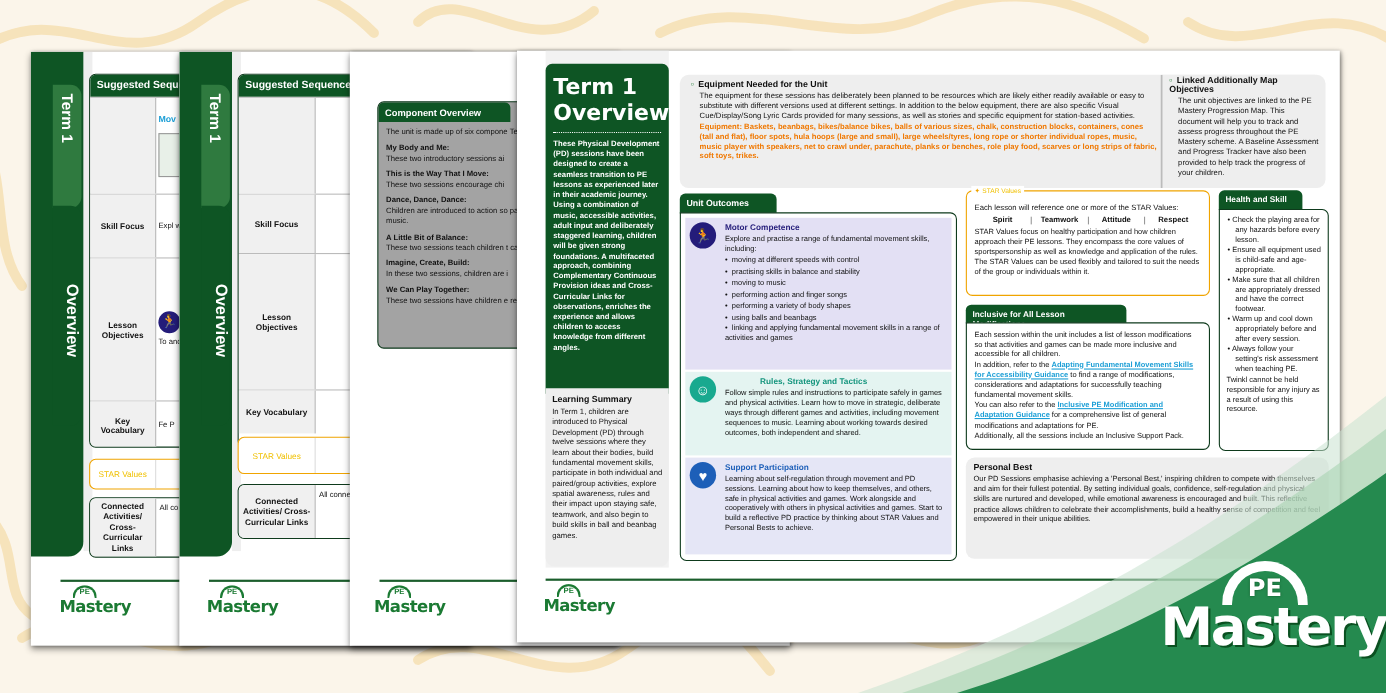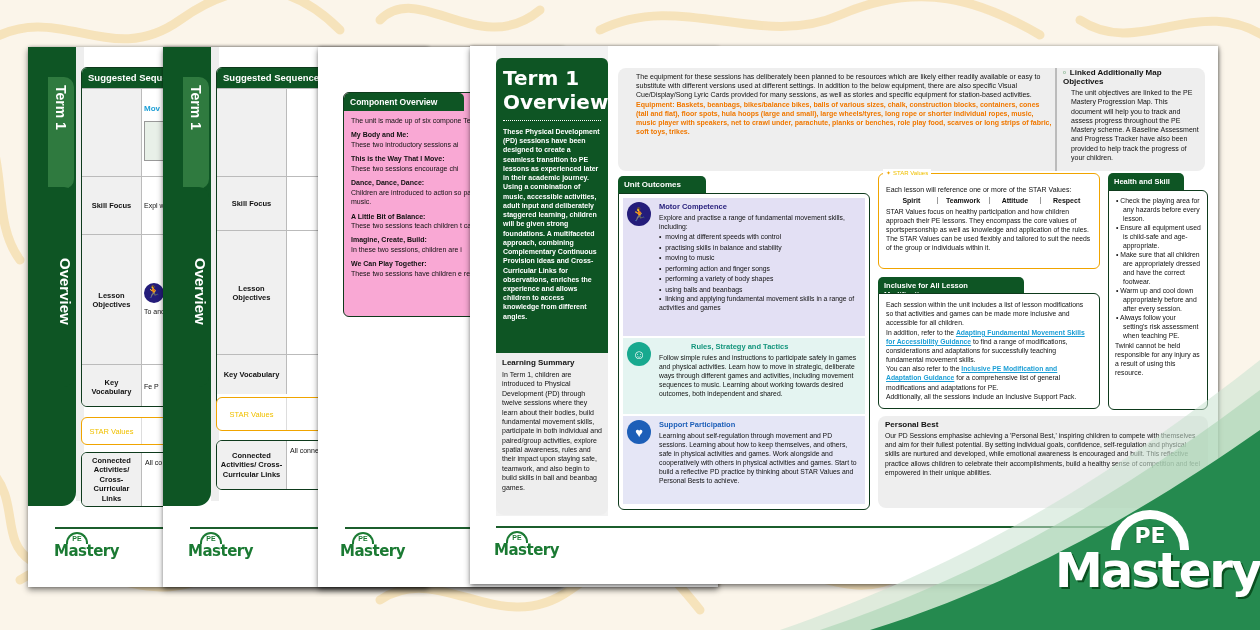--- a/index.html
+++ b/index.html
@@ -297,6 +297,7 @@
 
   <div class="equip-box">
     <div style="width:425px;">
+      <div class="h">Equipment Needed for the Unit</div>
       <div class="b">The equipment for these sessions has deliberately been planned to be resources which are likely either readily available or easy to substitute with different versions used at different settings. In addition to the below equipment, there are also specific Visual Cue/Display/Song Lyric Cards provided for many sessions, as well as stories and specific equipment for station-based activities.</div>
       <div class="o">Equipment: Baskets, beanbags, bikes/balance bikes, balls of various sizes, chalk, construction blocks, containers, cones (tall and flat), floor spots, hula hoops (large and small), large wheels/tyres, long rope or shorter individual ropes, music, music player with speakers, net to crawl under, parachute, planks or benches, role play food, scarves or long strips of fabric, soft toys, trikes.</div>
     </div>

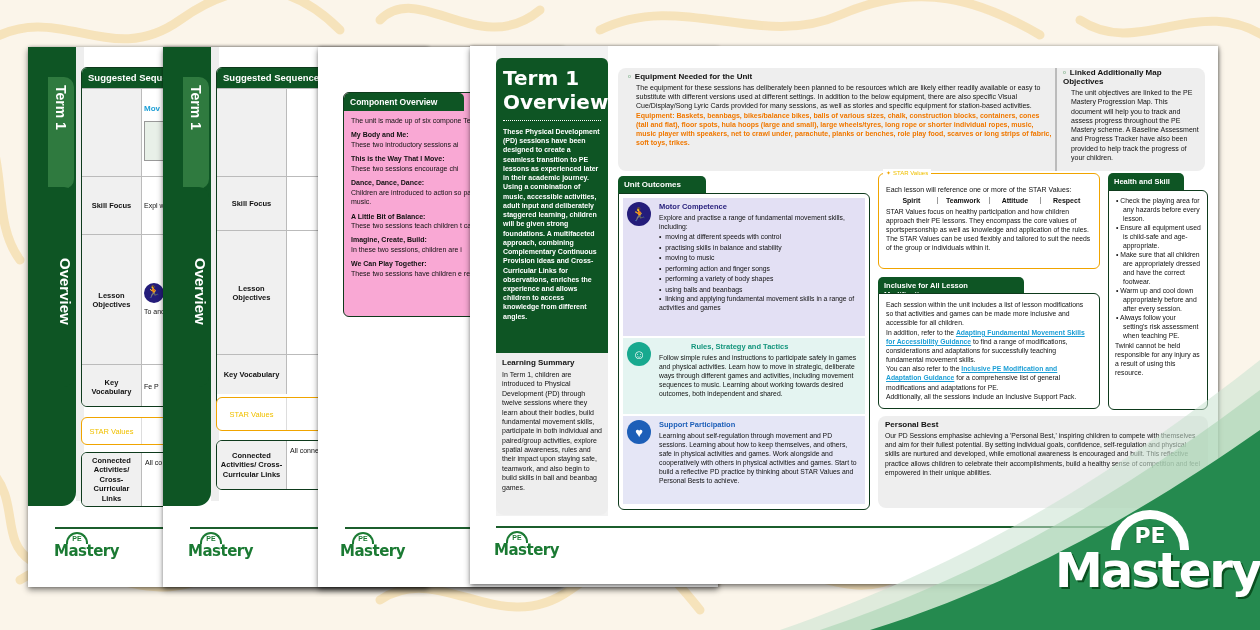--- a/index.html
+++ b/index.html
@@ -72,7 +72,7 @@
   .run-icon { width: 20px; height: 20px; border-radius: 50%; background: #241c7a; color: #fff; display: inline-flex; align-items: center; justify-content: center; font-size: 12px; }
 
   
-  .comp-box { position: absolute; border: 1.5px solid #0e3a1c; border-radius: 6px; background: #f9a8d4; overflow: hidden; }
+  .comp-box { position: absolute; border: 1.5px solid #0e3a1c; border-radius: 6px; background: #a3a3a3; overflow: hidden; }
   .comp-head { background: #0e5524; color: #fff; font-weight: bold; font-size: 8.5px; padding: 4px 6px; border-radius: 5px 5px 0 0; width: 120px; }
   .comp-body { padding: 5px 7px; font-size: 7px; line-height: 1.35; }
   .comp-body p { margin-bottom: 5px; }

